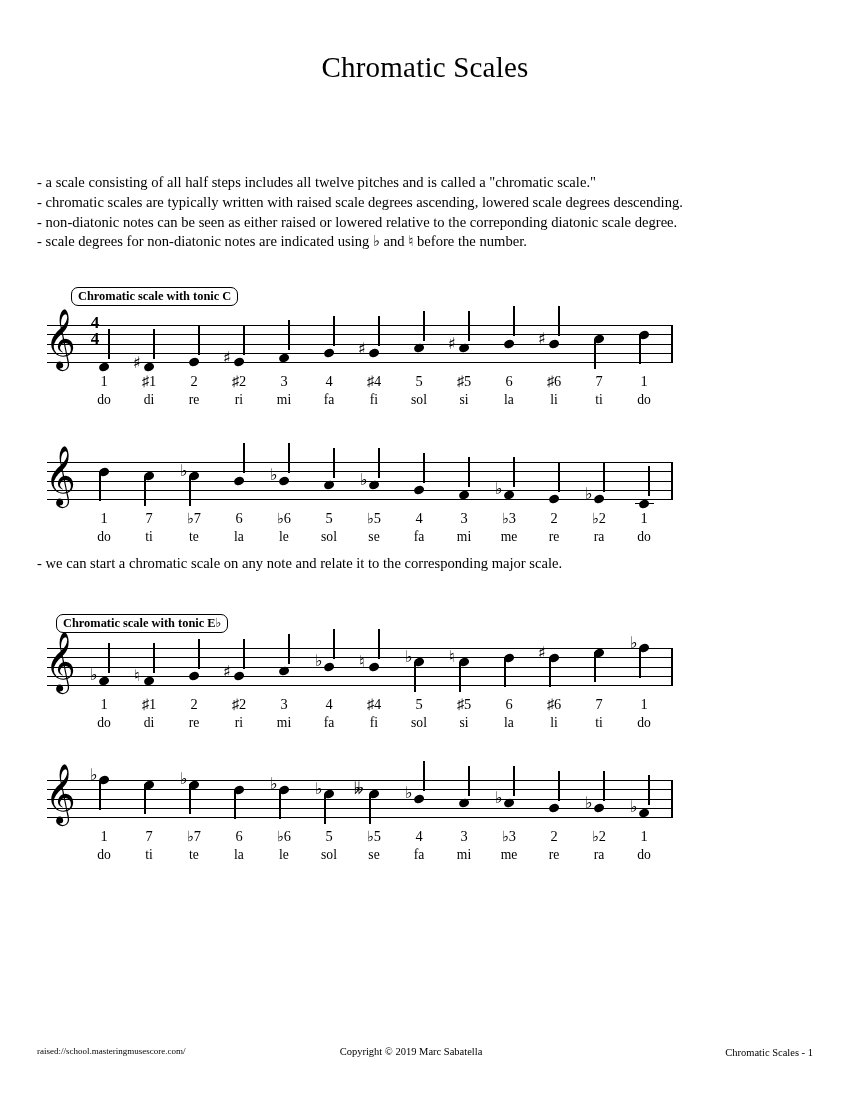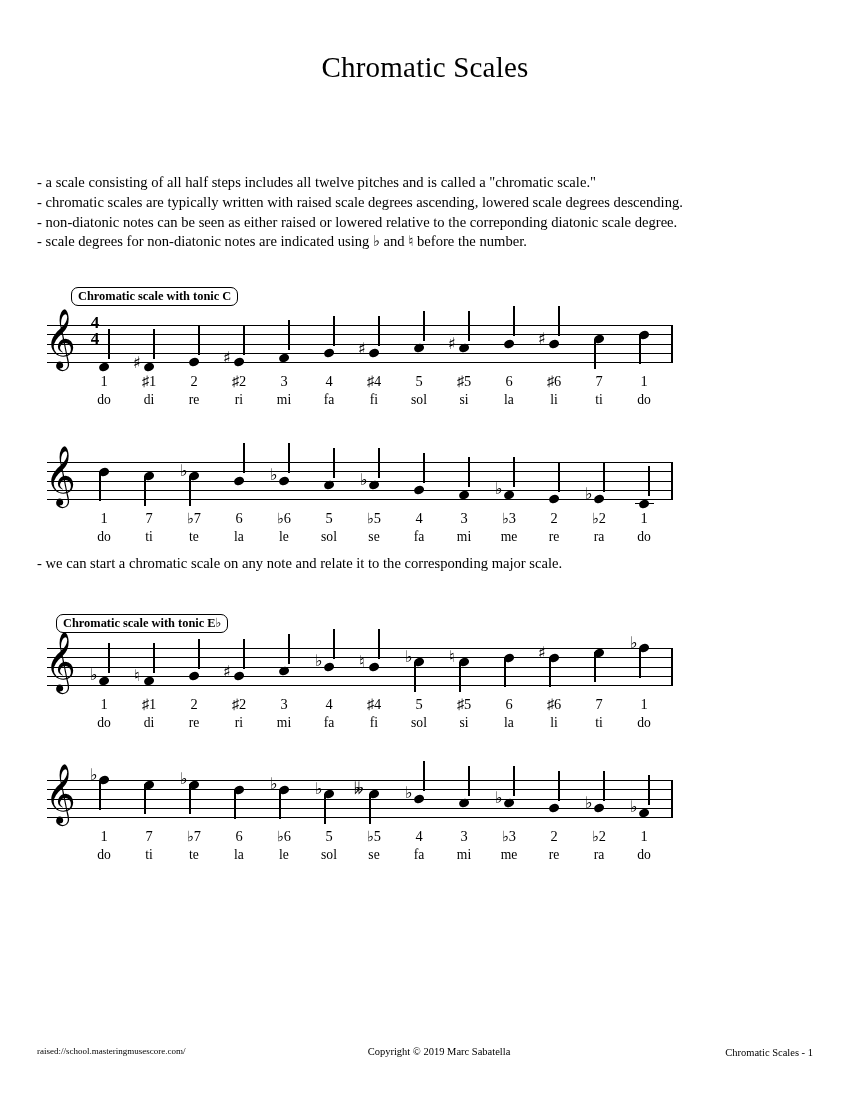--- a/index.html
+++ b/index.html
@@ -86,7 +86,7 @@
   
   #footer{position:absolute;left:0;top:1046px;width:850px;height:20px;font-size:9px;}
   #footer .url{position:absolute;left:37px;top:0;}
-  #footer .copy{position:absolute;left:0;top:0;width:822px;text-align:center;font-size:10.5px;margin-left:28px;}
+  #footer .copy{position:absolute;left:0;top:0;width:822px;text-align:center;font-size:10.5px;}
   #footer .pg{position:absolute;right:37px;top:1px;font-size:10.5px;}
 </style>
 </head>

